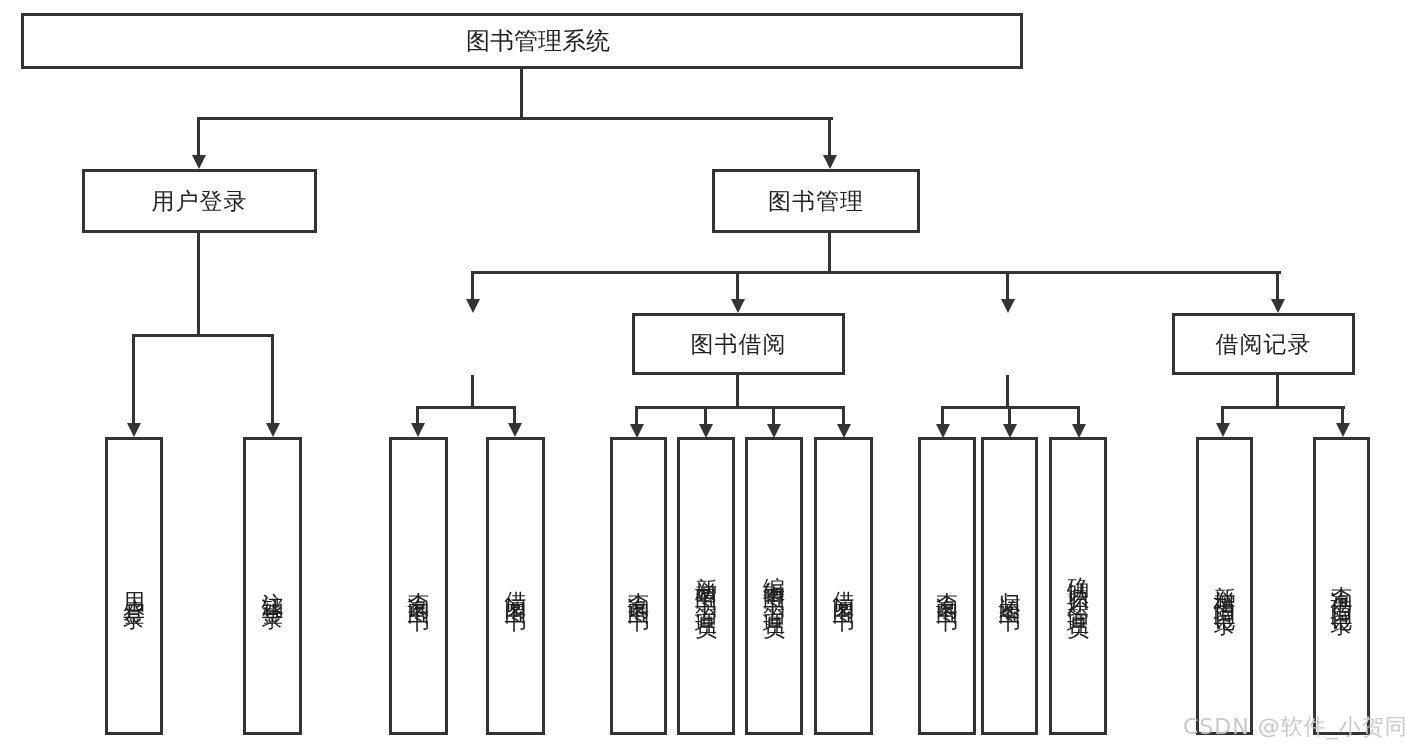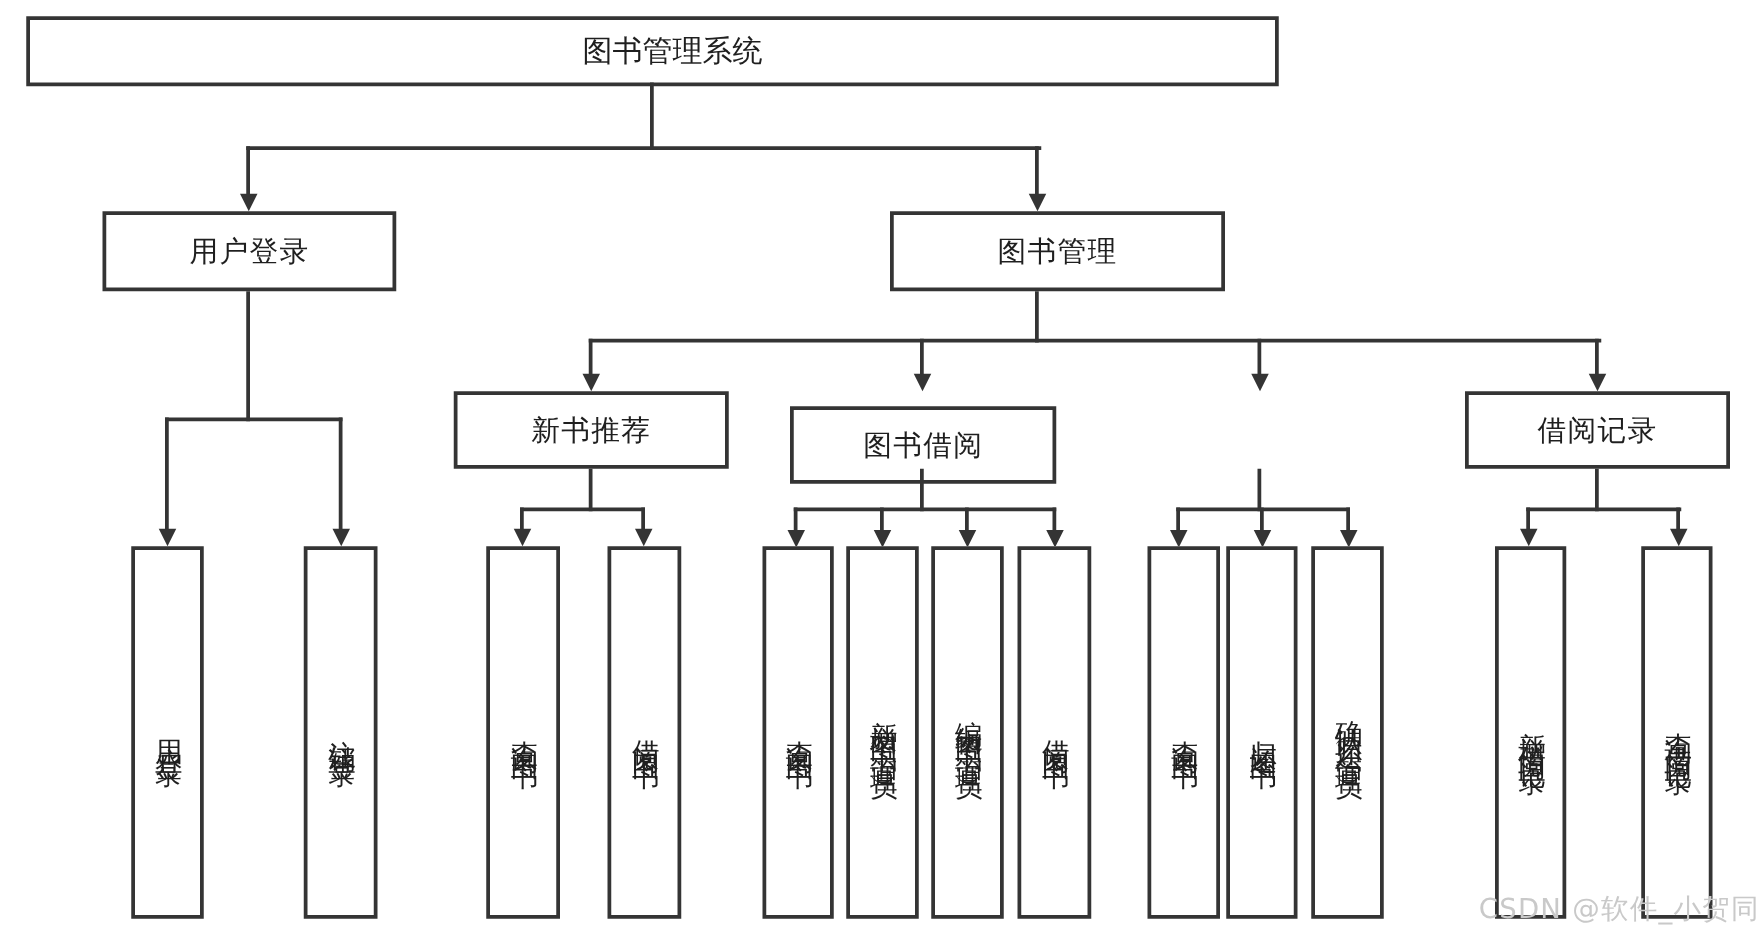--- a/index.html
+++ b/index.html
@@ -47,7 +47,7 @@
   <div class="node hnode" style="left:82px;top:169px;width:235px;height:64px;">
     <span>用户登录</span>
   </div>
-  <div class="node hnode" style="left:712px;top:169px;width:268px;height:64px;">
+  <div class="node hnode" style="left:712px;top:169px;width:208px;height:64px;">
     <span>图书管理</span>
   </div>
 

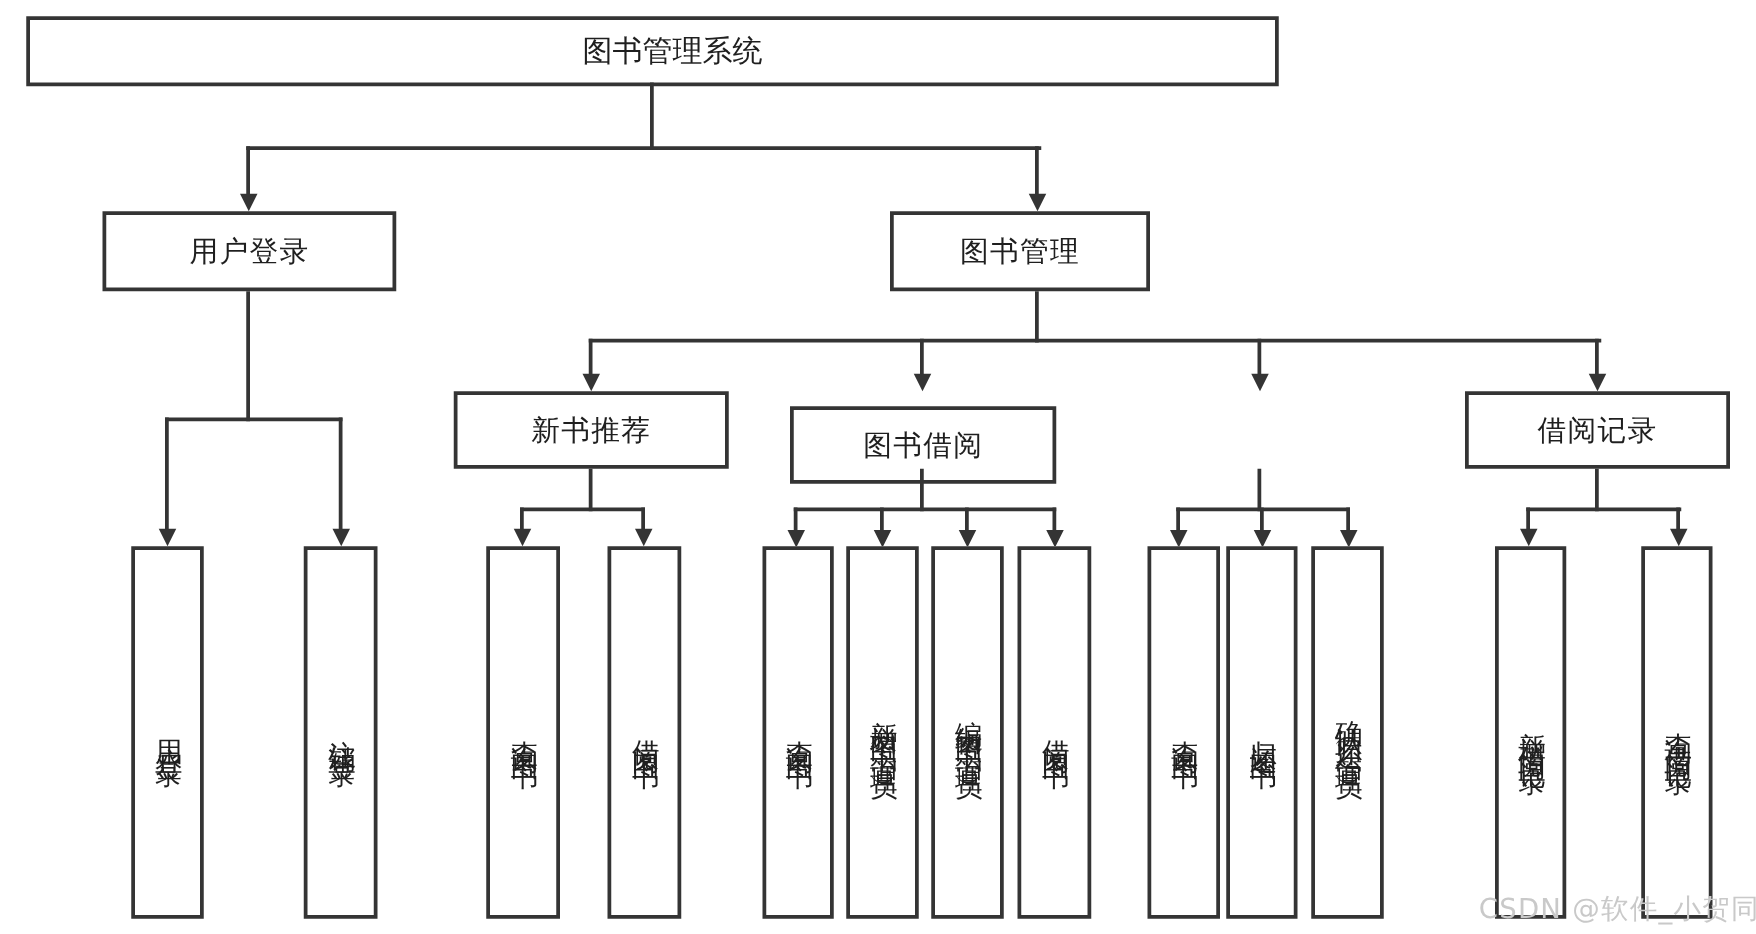--- a/index.html
+++ b/index.html
@@ -69,9 +69,6 @@
   <div class="line" style="left:1276px;top:271px;width:3px;height:29px;"></div>
   <div class="arrow" style="left:1271px;top:299px;"></div>
 
-  <div class="node hnode" style="left:363px;top:313px;width:220px;height:62px;">
-    <span>新书推荐</span>
-  </div>
   <div class="node hnode" style="left:632px;top:313px;width:213px;height:62px;margin-top:12px;">
     <span>图书借阅</span>
   </div>

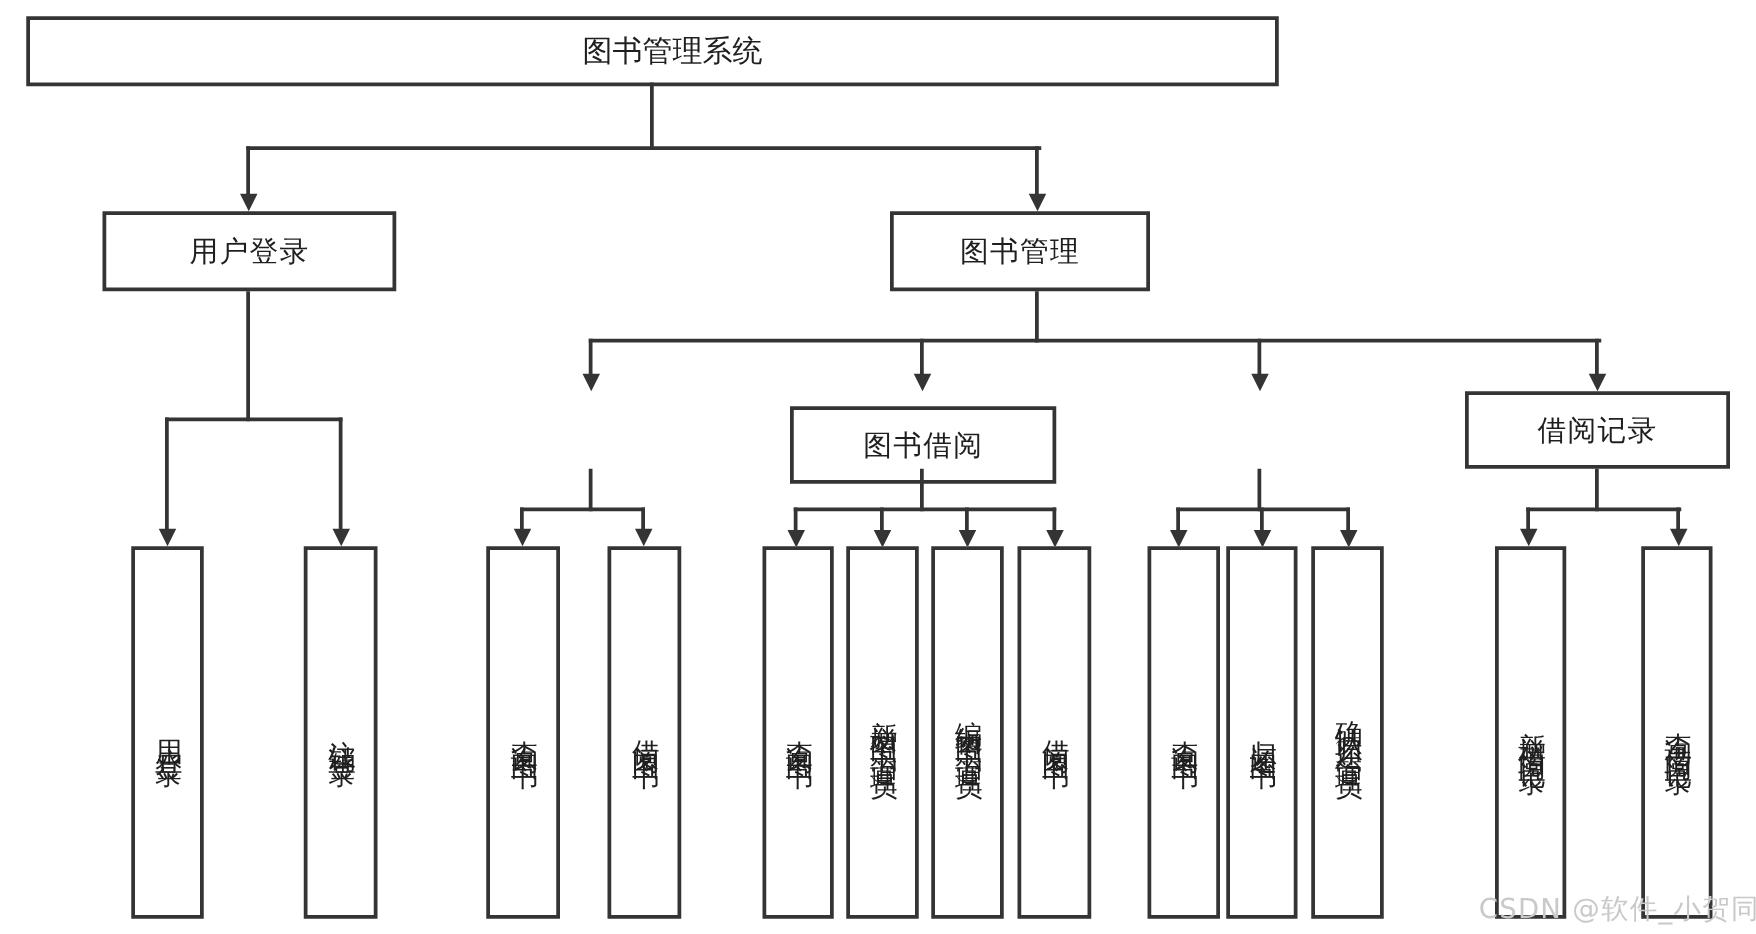--- a/index.html
+++ b/index.html
@@ -69,7 +69,7 @@
   <div class="line" style="left:1276px;top:271px;width:3px;height:29px;"></div>
   <div class="arrow" style="left:1271px;top:299px;"></div>
 
-  <div class="node hnode" style="left:632px;top:313px;width:213px;height:62px;margin-top:12px;">
+  <div class="node hnode" style="left:632px;top:313px;width:213px;height:62px;">
     <span>图书借阅</span>
   </div>
   <div class="node hnode" style="left:1172px;top:313px;width:212px;height:62px;">

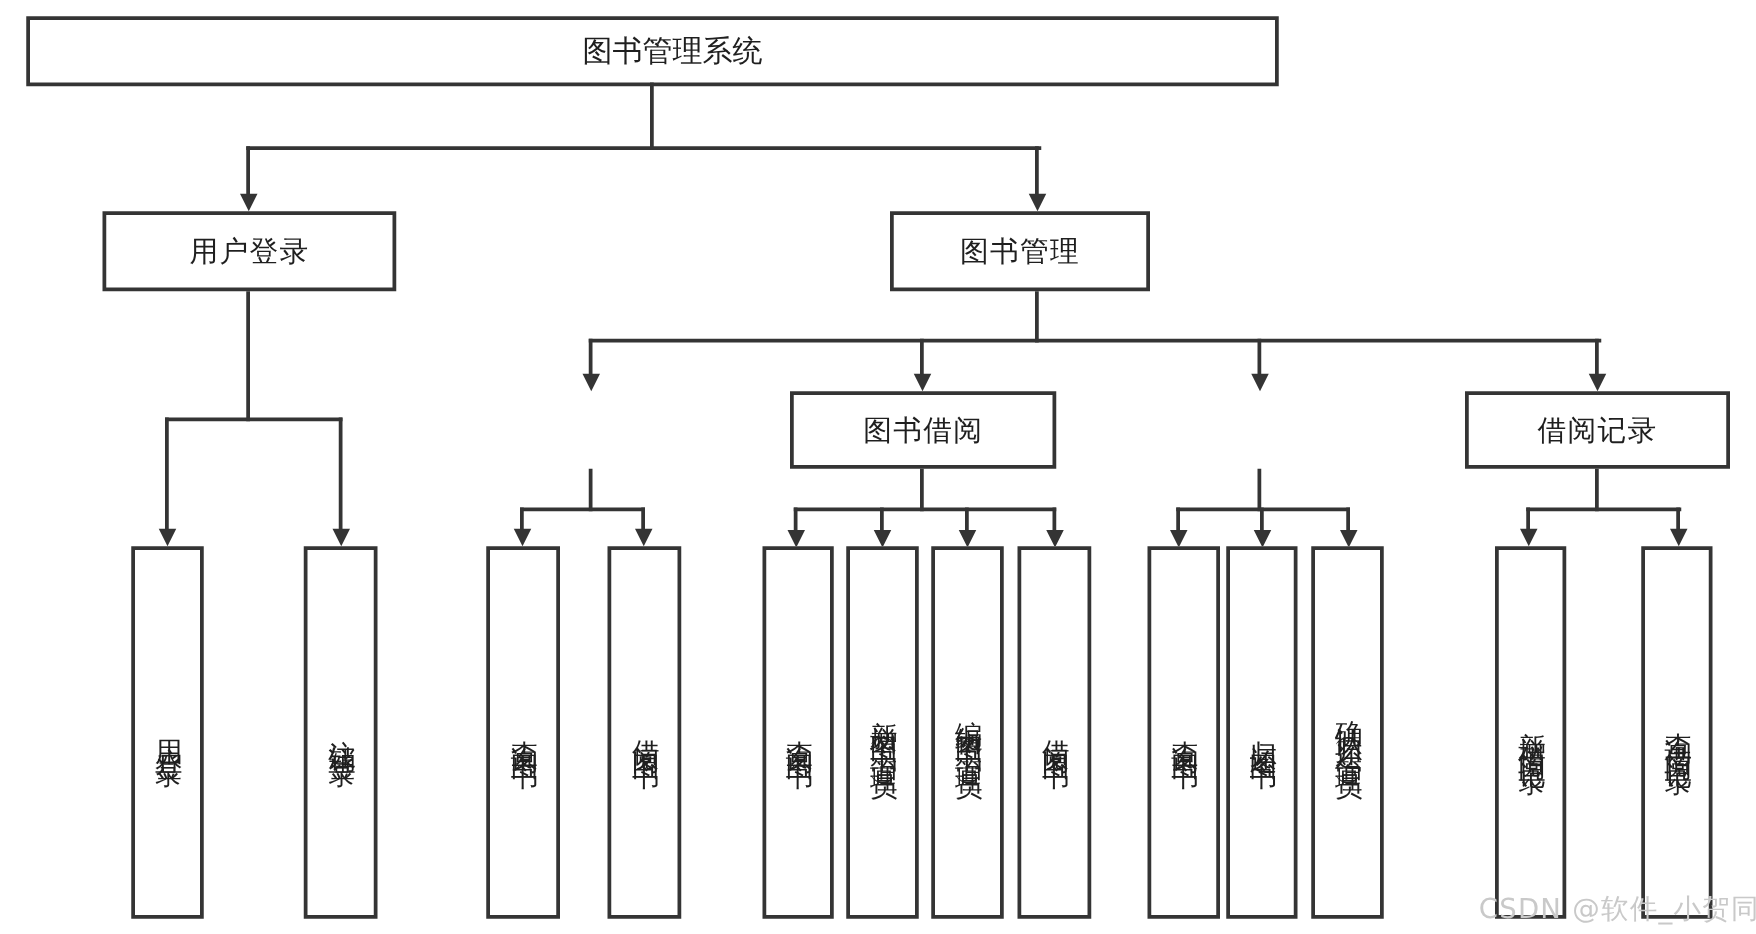--- a/index.html
+++ b/index.html
@@ -72,7 +72,7 @@
   <div class="node hnode" style="left:632px;top:313px;width:213px;height:62px;">
     <span>图书借阅</span>
   </div>
-  <div class="node hnode" style="left:1172px;top:313px;width:212px;height:62px;">
+  <div class="node hnode" style="left:1172px;top:313px;width:183px;height:62px;">
     <span>借阅记录</span>
   </div>
 

